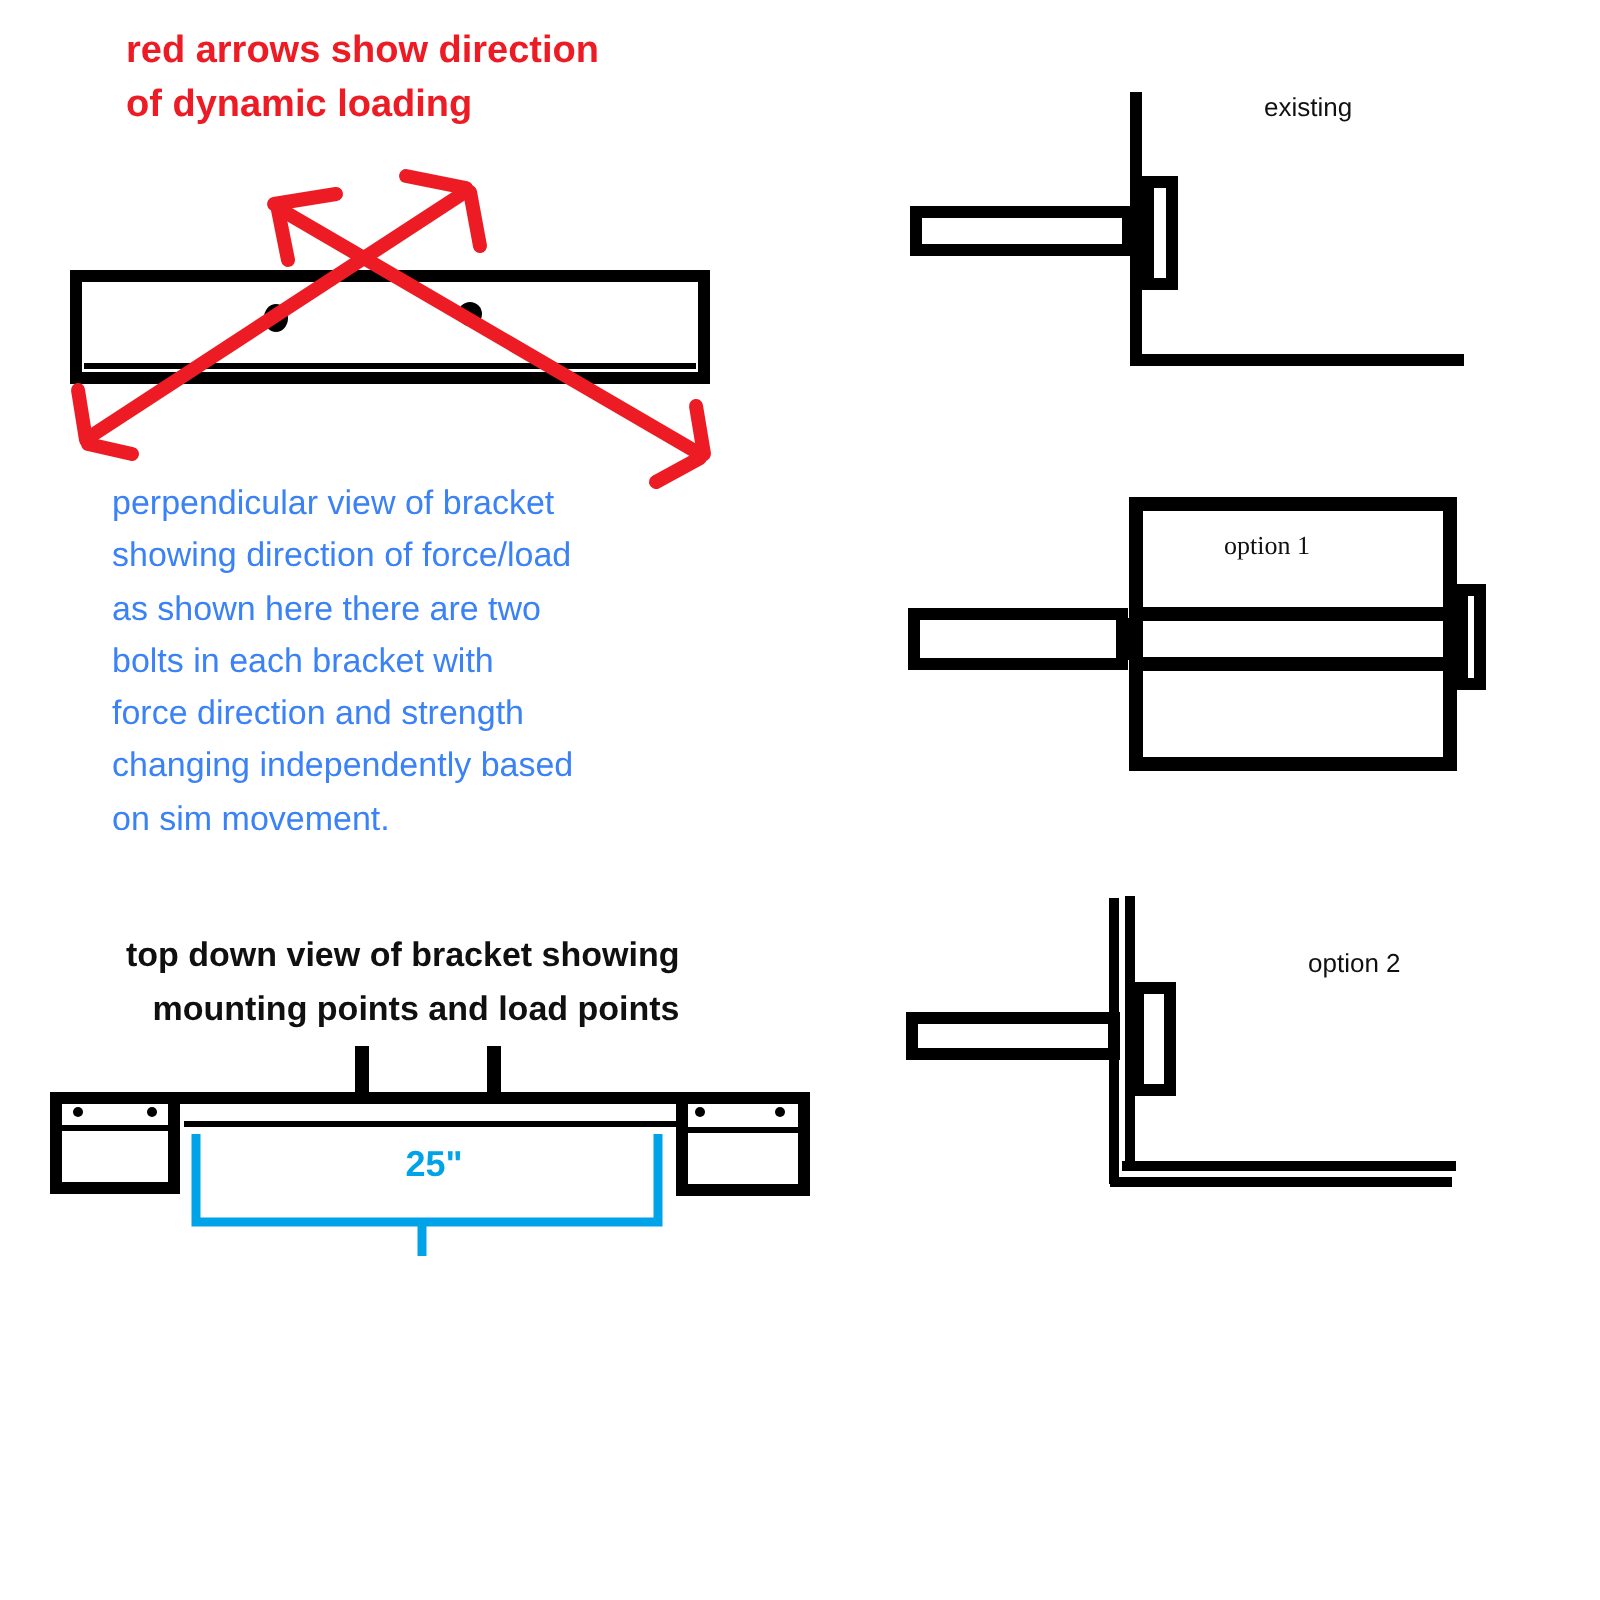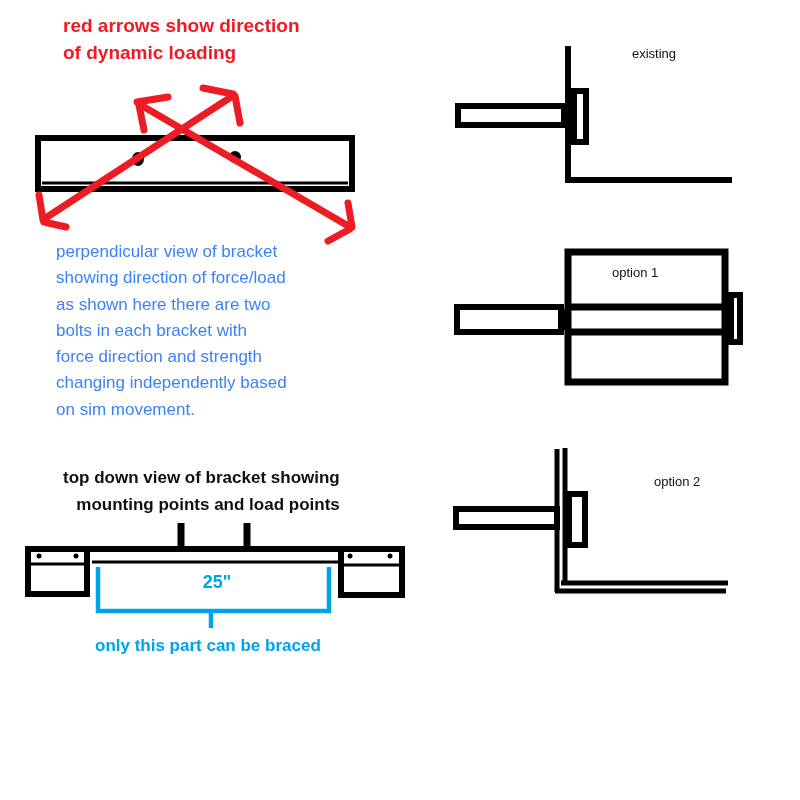--- a/index.html
+++ b/index.html
@@ -57,7 +57,7 @@
     line-height:15px;
   }
   .lbl-existing{left:604px;top:46px;margin-left:28px;}
-  .lbl-option1{left:612px;top:265px;}
+  .lbl-option1{left:612px;top:265px;font-family:Liberation Serif, serif;}
   .lbl-option2{left:625px;top:474px;margin-left:29px;}
 </style>
 </head>

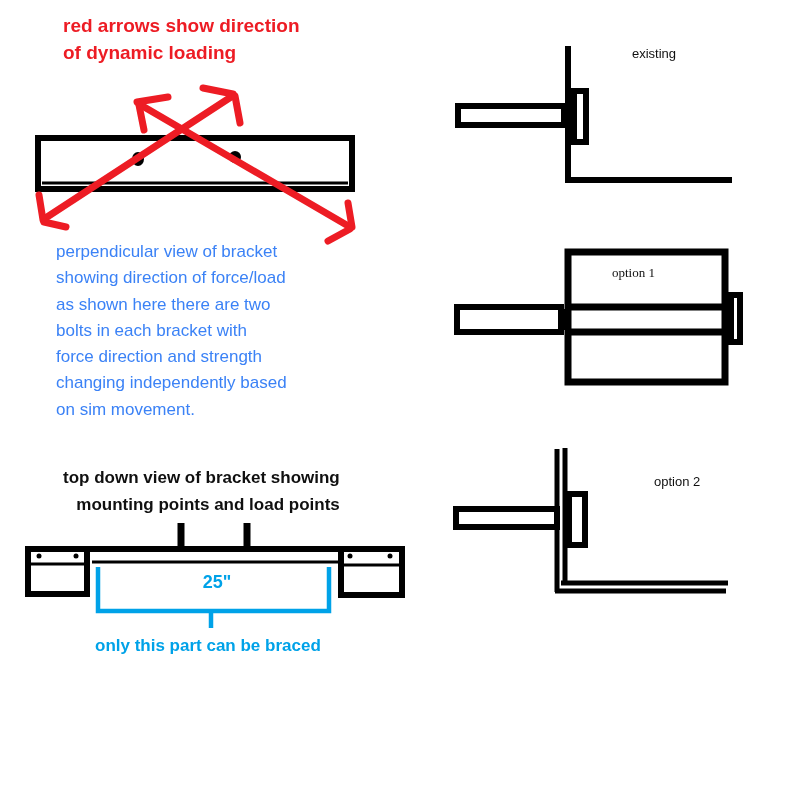--- a/index.html
+++ b/index.html
@@ -151,7 +151,6 @@
 
   <div class="txt dim-label">25"</div>
 
-  <div class="txt brace-note">only this part can be braced</div>
 
   <div class="txt diagram-label lbl-existing">existing</div>
 

